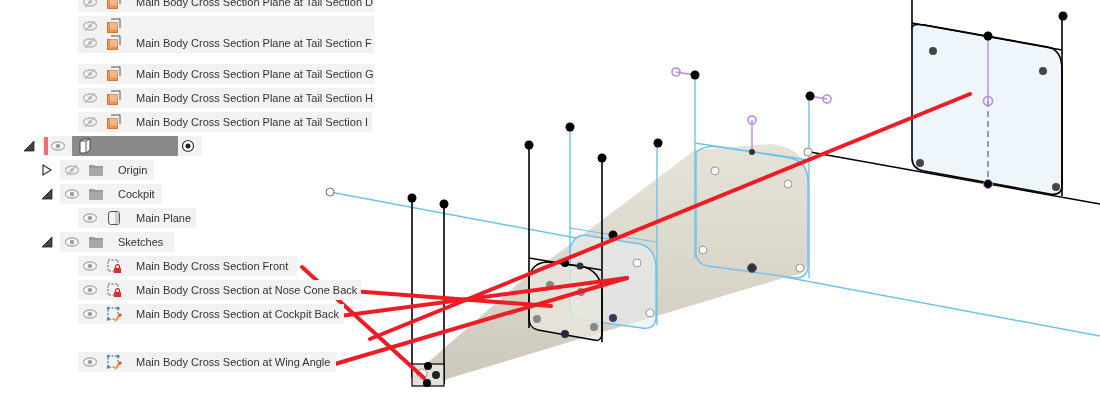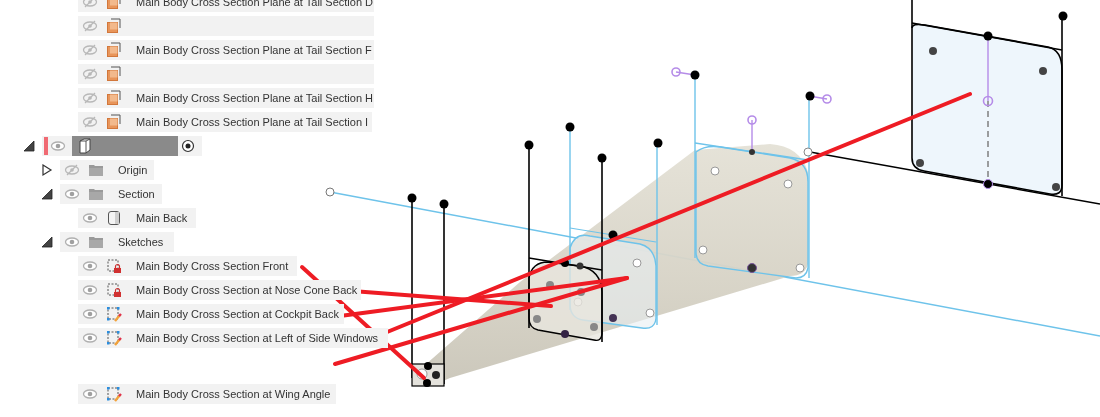--- a/index.html
+++ b/index.html
@@ -161,7 +161,7 @@
         <rect x="4" y="4.5" width="7.5" height="7" fill="#f2b98c"></rect>
       </svg>
   </div>
-  <div class="row" style="left:78px;top:40px;width:296px;">
+  <div class="row" style="left:78px;top:33px;width:296px;">
     <div class="bg" style="left:0;width:296px;"></div>
     <svg class="eye" style="left:4px" viewBox="0 0 16 12">
         <ellipse cx="8" cy="6" rx="6.5" ry="4" fill="none" stroke="#b8b8b8" stroke-width="1.3"></ellipse>

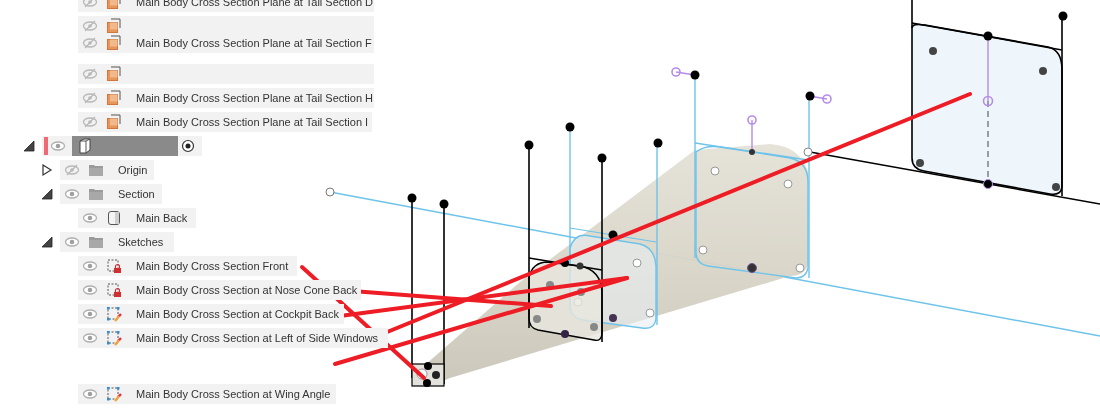--- a/index.html
+++ b/index.html
@@ -187,6 +187,7 @@
         <rect x="1.5" y="4.5" width="10" height="10" fill="#e8955a" stroke="#d2773b"></rect>
         <rect x="4" y="4.5" width="7.5" height="7" fill="#f2b98c"></rect>
       </svg>
+    <span class="label" style="left:58px">Main Body Cross Section Plane at Tail Section G</span>
   </div>
   <div class="row" style="left:78px;top:112px;width:296px;">
     <div class="bg" style="left:0;width:294px;"></div>

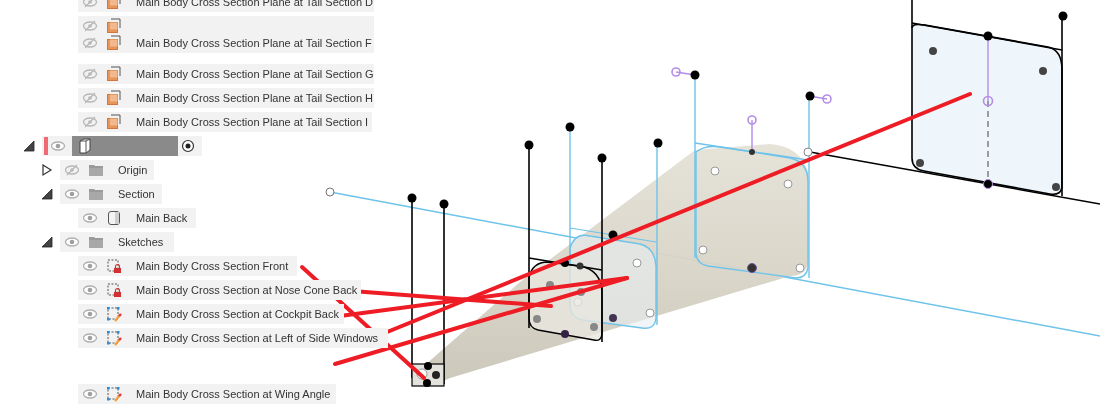--- a/index.html
+++ b/index.html
@@ -270,7 +270,7 @@
         <path d="M1 3 H6 L7 4 H15 V14 H1 Z" fill="#9a9a9a"></path>
         <rect x="1" y="6" width="14" height="8" fill="#a8a8a8"></rect>
       </svg>
-    <span class="label" style="left:118px">Section</span>
+    <span class="label" style="left:118px">Cockpit</span>
   </div>
 
   <div class="row" style="left:78px;top:208px;width:120px;">

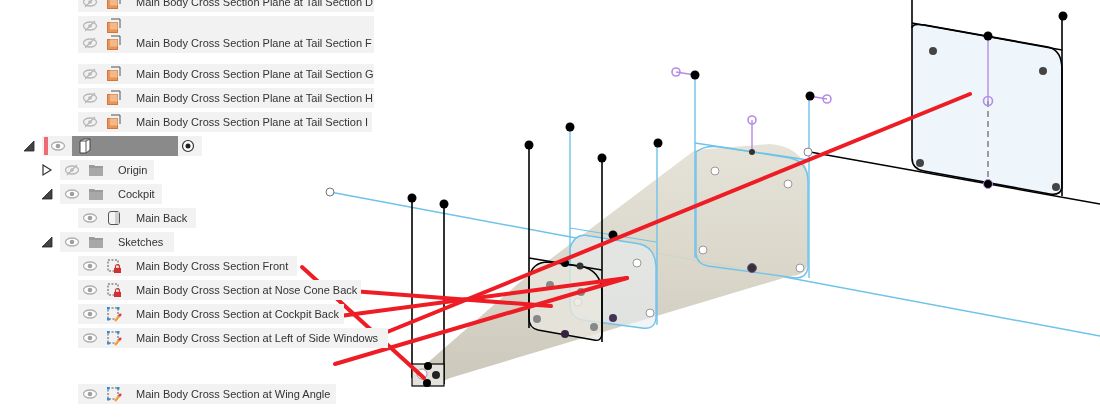--- a/index.html
+++ b/index.html
@@ -283,7 +283,7 @@
         <rect x="2.5" y="1.5" width="11" height="13" rx="2.5" fill="#f4f4f4" stroke="#555" stroke-width="1"></rect>
         <rect x="9" y="2" width="4" height="12" fill="#cfcfcf"></rect>
       </svg>
-    <span class="label" style="left:58px">Main Back</span>
+    <span class="label" style="left:58px">Main Plane</span>
   </div>
 
   <div class="row" style="left:78px;top:256px;width:220px;">

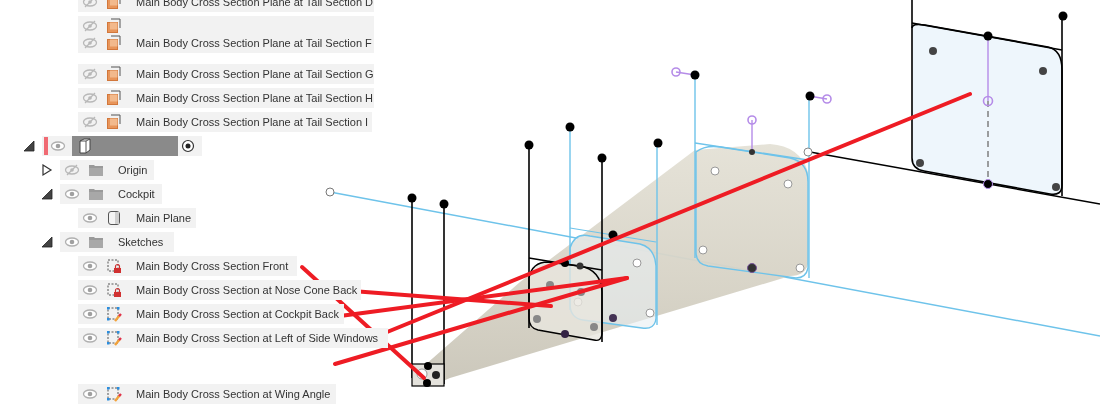--- a/index.html
+++ b/index.html
@@ -344,8 +344,8 @@
       </svg>
     <span class="label" style="left:58px">Main Body Cross Section at Nose Cone Back</span>
   </div>
-  <div class="row" style="left:78px;top:328px;width:312px;">
-    <div class="bg" style="left:0;width:310px;"></div>
+  <div class="row" style="left:78px;top:352px;width:260px;margin-top:32px;">
+    <div class="bg" style="left:0;width:258px;"></div>
     <svg class="eye" style="left:4px" viewBox="0 0 16 12">
         <ellipse cx="8" cy="6" rx="6.5" ry="4" fill="#fff" stroke="#b0b0b0" stroke-width="1.3"></ellipse>
         <circle cx="8" cy="6" r="2.3" fill="#a0a0a0"></circle>
@@ -358,22 +358,6 @@
         <path d="M9 15 L14 9" stroke="#f2a23a" stroke-width="2.4"></path>
         <path d="M13 10 L15 8" stroke="#e0304a" stroke-width="2.4"></path>
       </svg>
-    <span class="label" style="left:58px">Main Body Cross Section at Left of Side Windows</span>
-  </div>
-  <div class="row" style="left:78px;top:352px;width:260px;margin-top:32px;">
-    <div class="bg" style="left:0;width:258px;"></div>
-    <svg class="eye" style="left:4px" viewBox="0 0 16 12">
-        <ellipse cx="8" cy="6" rx="6.5" ry="4" fill="#fff" stroke="#b0b0b0" stroke-width="1.3"></ellipse>
-        <circle cx="8" cy="6" r="2.3" fill="#a0a0a0"></circle>
-      </svg>
-    <svg class="typeicon" style="left:28px" viewBox="0 0 16 16">
-        <rect x="2" y="2" width="10" height="11" fill="none" stroke="#555" stroke-width="1" stroke-dasharray="2,1.5"></rect>
-        <rect x="1" y="1" width="2.5" height="2.5" fill="#2a8ee0"></rect>
-        <rect x="11" y="1" width="2.5" height="2.5" fill="#2a8ee0"></rect>
-        <rect x="1" y="12" width="2.5" height="2.5" fill="#2a8ee0"></rect>
-        <path d="M9 15 L14 9" stroke="#f2a23a" stroke-width="2.4"></path>
-        <path d="M13 10 L15 8" stroke="#e0304a" stroke-width="2.4"></path>
-      </svg>
     <span class="label" style="left:58px">Main Body Cross Section at Wing Angle</span>
   </div>
 

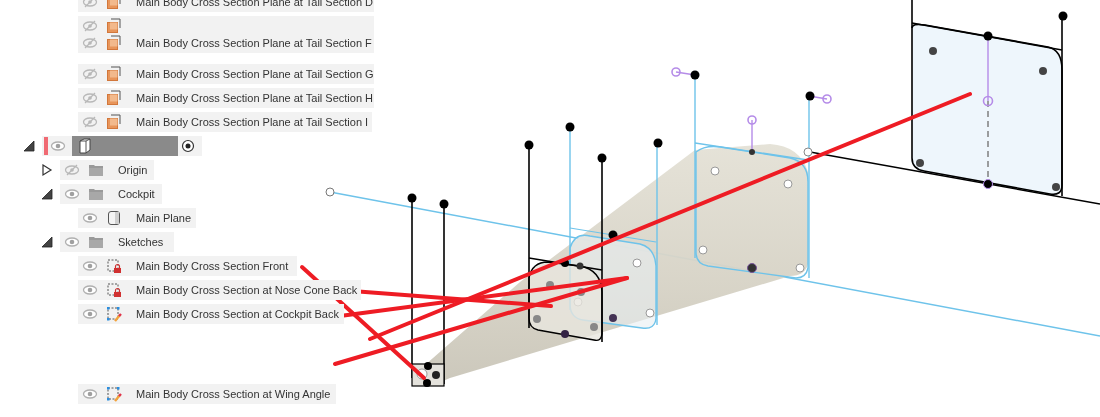--- a/index.html
+++ b/index.html
@@ -344,7 +344,7 @@
       </svg>
     <span class="label" style="left:58px">Main Body Cross Section at Nose Cone Back</span>
   </div>
-  <div class="row" style="left:78px;top:352px;width:260px;margin-top:32px;">
+  <div class="row" style="left:78px;top:352px;width:260px;">
     <div class="bg" style="left:0;width:258px;"></div>
     <svg class="eye" style="left:4px" viewBox="0 0 16 12">
         <ellipse cx="8" cy="6" rx="6.5" ry="4" fill="#fff" stroke="#b0b0b0" stroke-width="1.3"></ellipse>

